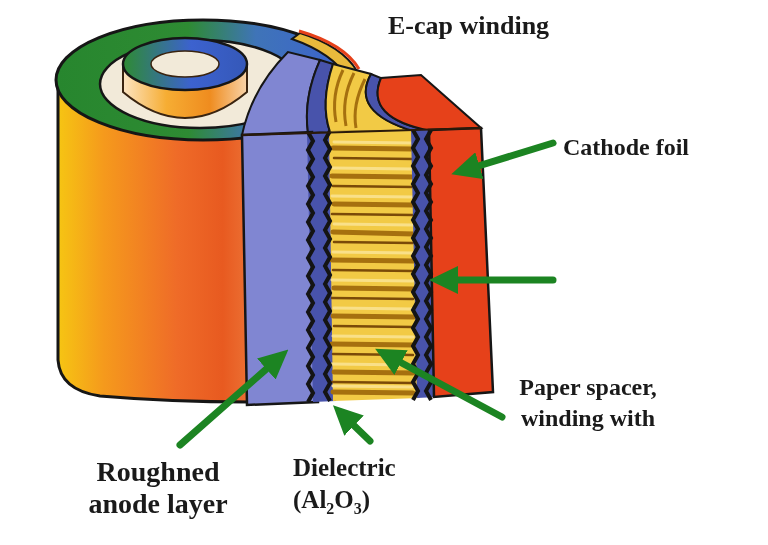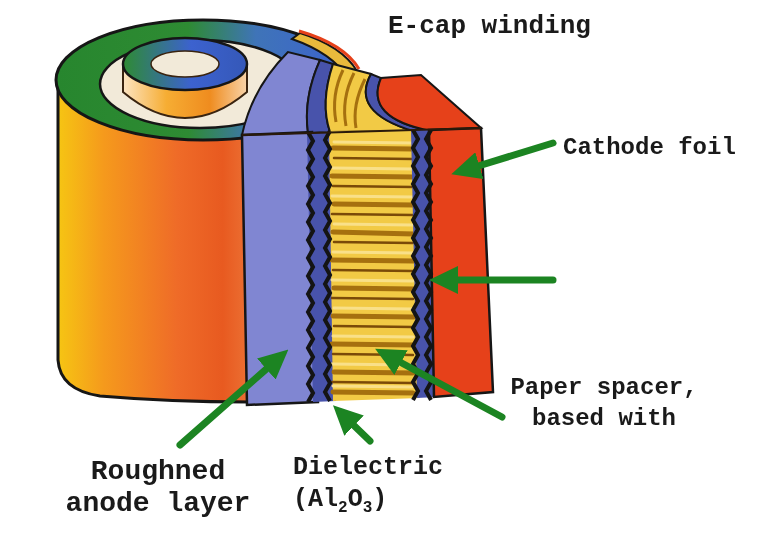--- a/index.html
+++ b/index.html
@@ -6,7 +6,7 @@
   #stage{
     position:relative;width:768px;height:545px;overflow:hidden;
     background:var(--c-background,#fff);
-    font-family:Liberation Mono, monospace;
+    font-family:Liberation Serif, serif;
     color:var(--c-text,#1a1a1a);
   }
   #art{position:absolute;left:0;top:0;}

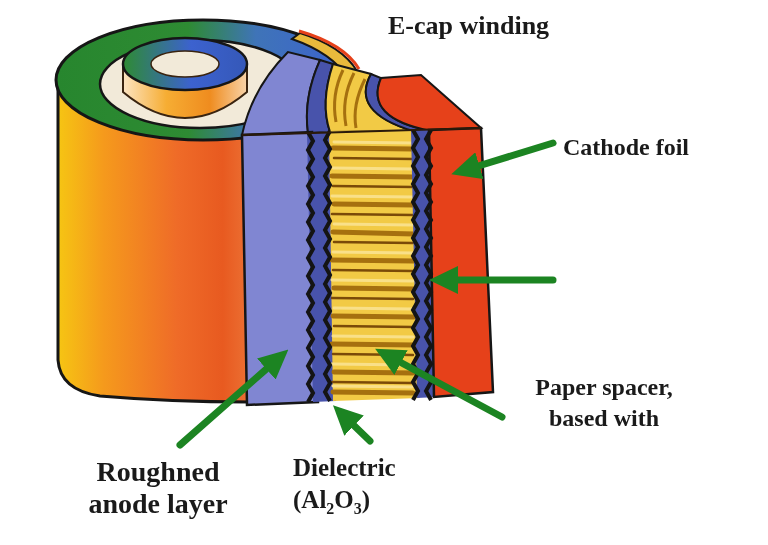--- a/index.html
+++ b/index.html
@@ -15,7 +15,7 @@
   #title-label{left:388px;top:11px;font-size:26px;}
   #cathode-label{left:563px;top:134px;font-size:24px;}
   #oxide-label{left:578px;top:219px;font-size:24px;line-height:30px;}
-  #paper-label{left:504px;top:372px;width:200px;text-align:center;font-size:24px;line-height:31px;white-space:normal;}
+  #paper-label{left:488px;top:372px;width:200px;text-align:center;font-size:24px;line-height:31px;white-space:normal;}
   #anode-label{left:63px;top:456px;width:190px;text-align:center;font-size:28px;line-height:32px;white-space:normal;}
   #dielectric-label{left:293px;top:452px;width:155px;font-size:25px;line-height:32px;white-space:normal;}
   #dielectric-label sub{font-size:16px;}

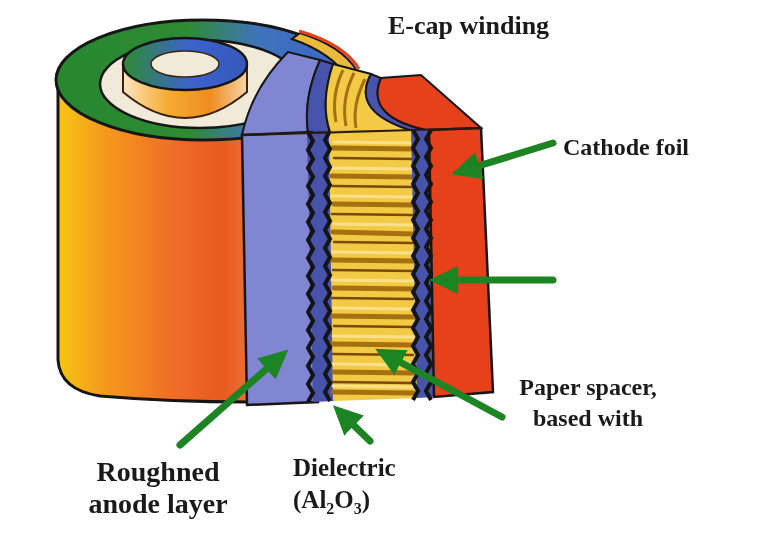--- a/index.html
+++ b/index.html
@@ -108,7 +108,7 @@
 
   <div class="lbl" id="paper-label">
     <div>Paper spacer,</div>
-    <div>based with</div>
+    <div>winding with</div>
   </div>
 
   <div class="lbl" id="anode-label">

